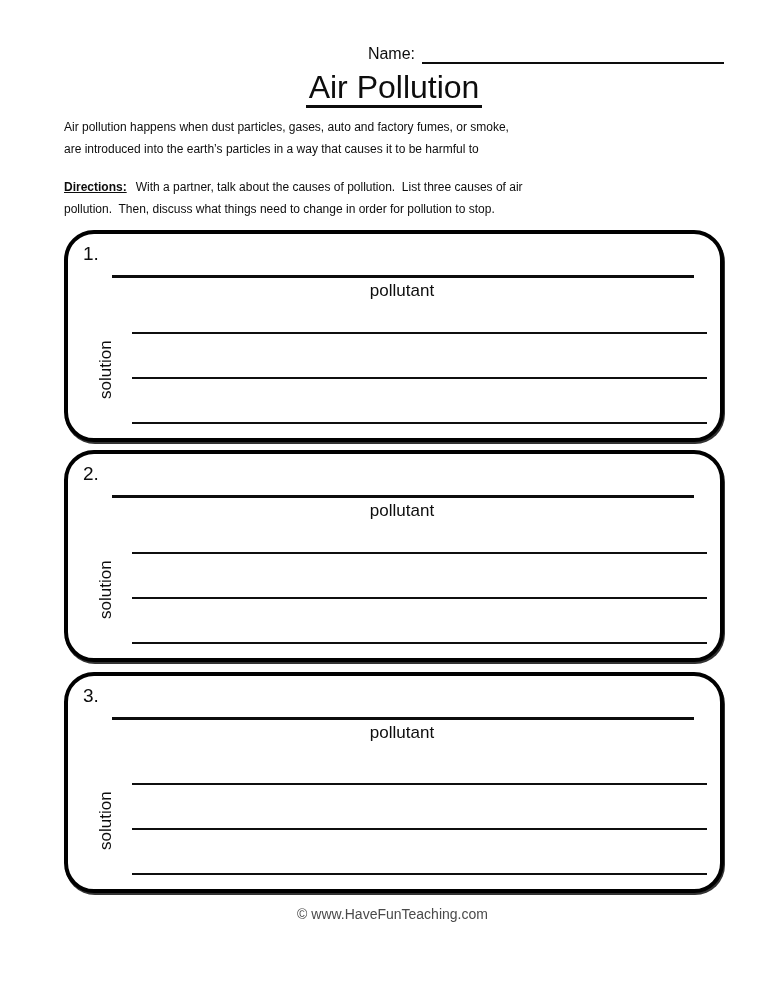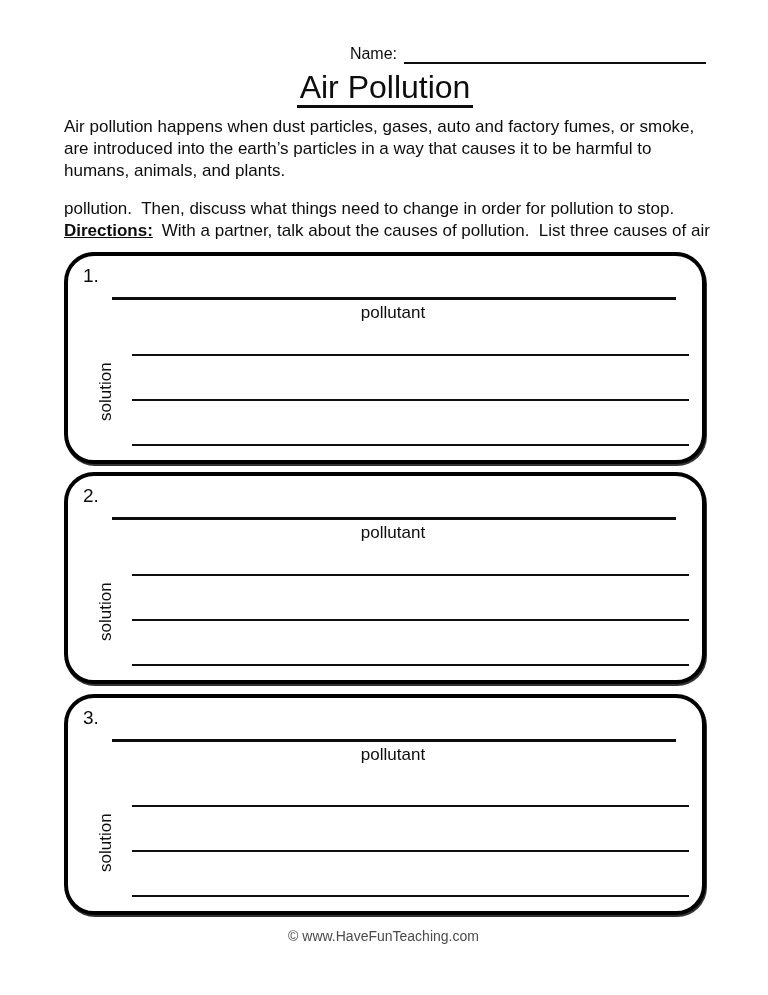--- a/index.html
+++ b/index.html
@@ -10,7 +10,7 @@
     color:#0d0d0d;
     overflow:hidden;
   }
-  .sheet { padding:44px 62px 0 64px; }
+  .sheet { padding:44px 44px 0 64px; }
 
   
   .name-row { display:flex; justify-content:flex-end; align-items:flex-end; }

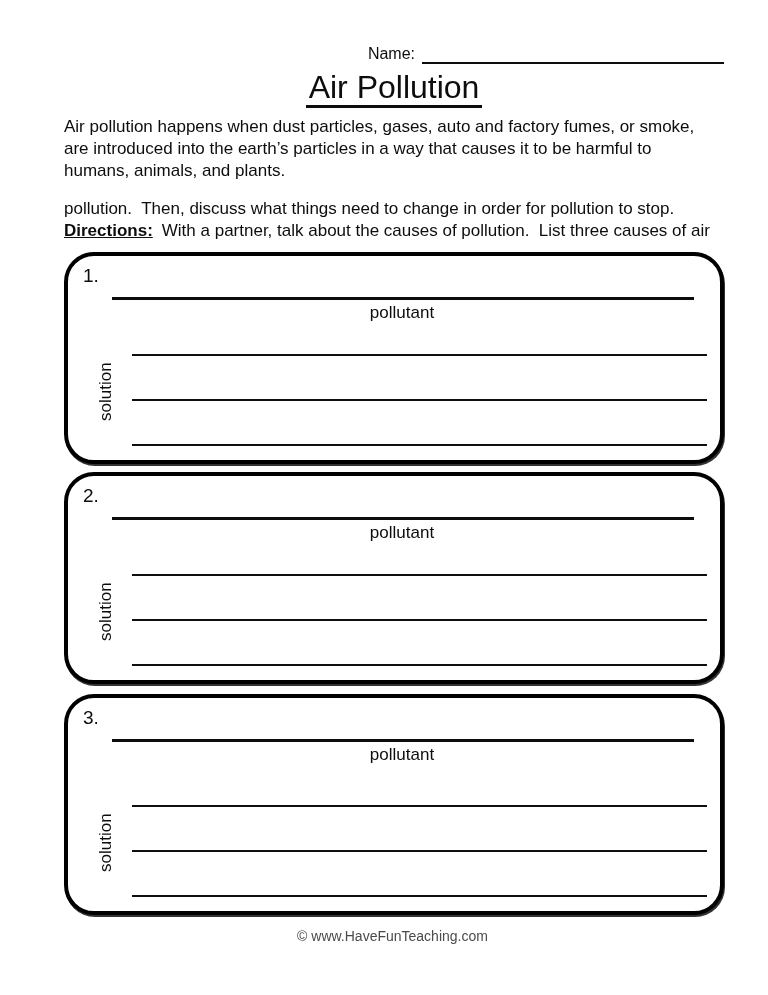--- a/index.html
+++ b/index.html
@@ -29,7 +29,7 @@
 
   
   .intro { margin-top:8px; }
-  .text-line { font-size:17px; line-height:22px; white-space:pre; }
+  .text-line { font-size:12px; line-height:22px; white-space:pre; }
   .directions { margin-top:16px; }
   .dir-label {
     font-weight:bold;

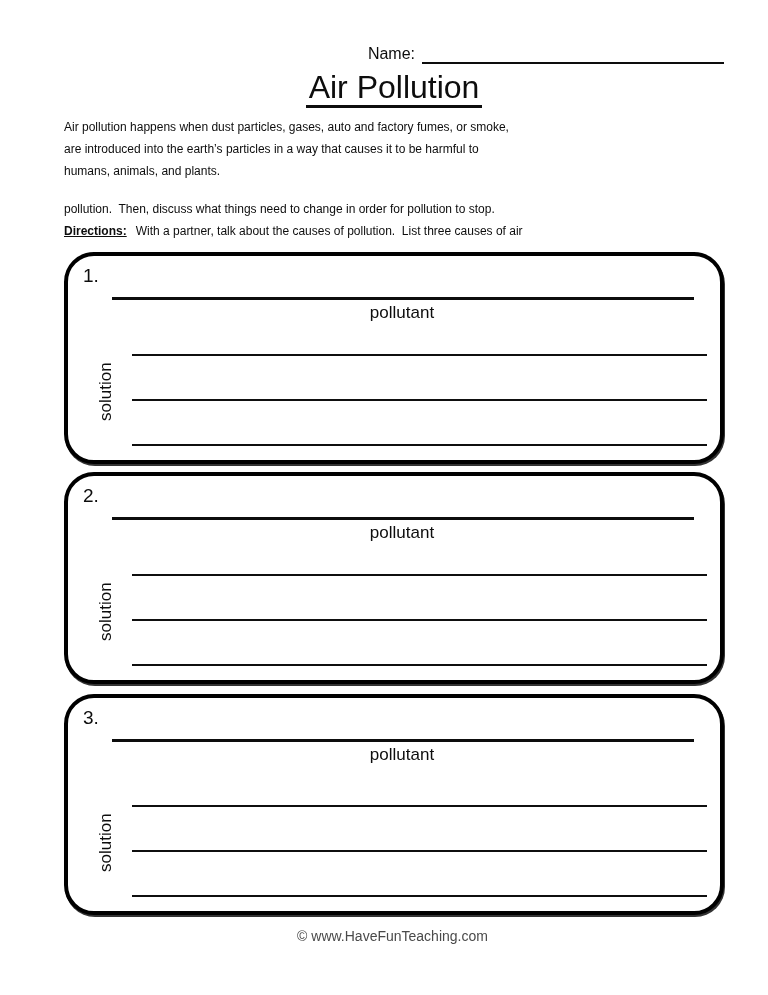--- a/index.html
+++ b/index.html
@@ -101,7 +101,6 @@
   <div class="intro">
     <div class="text-line">Air pollution happens when dust particles, gases, auto and factory fumes, or smoke,</div>
     <div class="text-line">are introduced into the earth’s particles in a way that causes it to be harmful to</div>
-    <div class="text-line">humans, animals, and plants.</div>
   </div>
 
   <div class="directions">

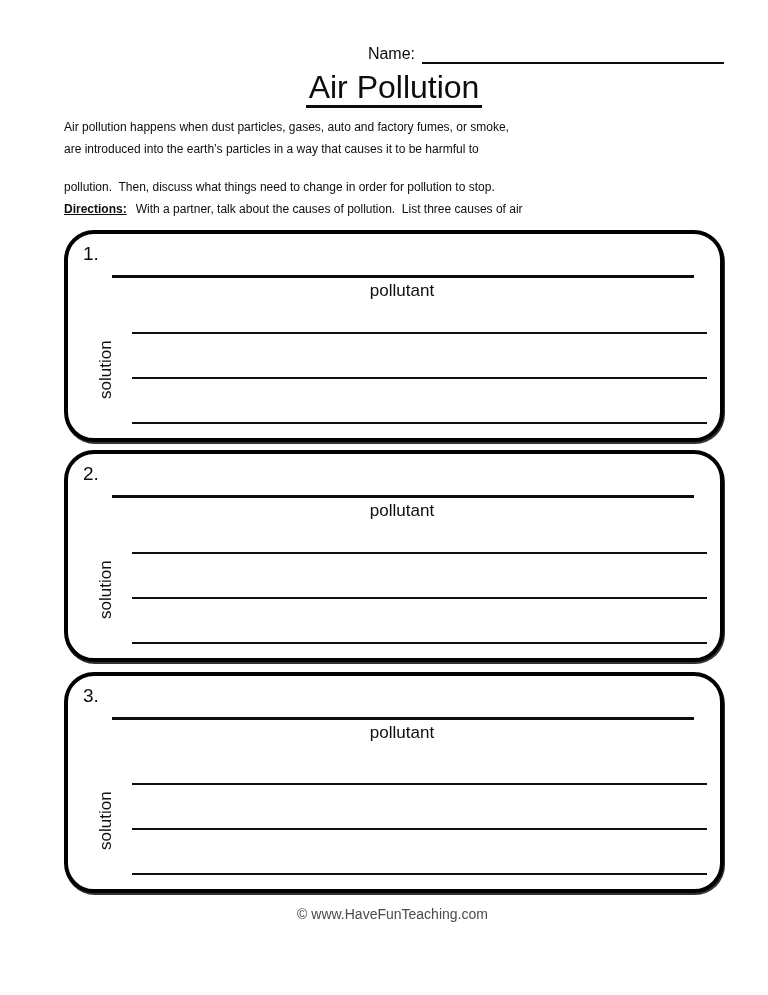--- a/index.html
+++ b/index.html
@@ -104,8 +104,8 @@
   </div>
 
   <div class="directions">
+    <div class="text-line"><span class="dir-label">Directions:</span><span>With a partner, talk about the causes of pollution.  List three causes of air</span></div>
     <div class="text-line">pollution.  Then, discuss what things need to change in order for pollution to stop.</div>
-    <div class="text-line"><span class="dir-label">Directions:</span><span>With a partner, talk about the causes of pollution.  List three causes of air</span></div>
   </div>
 
   <div class="box">

